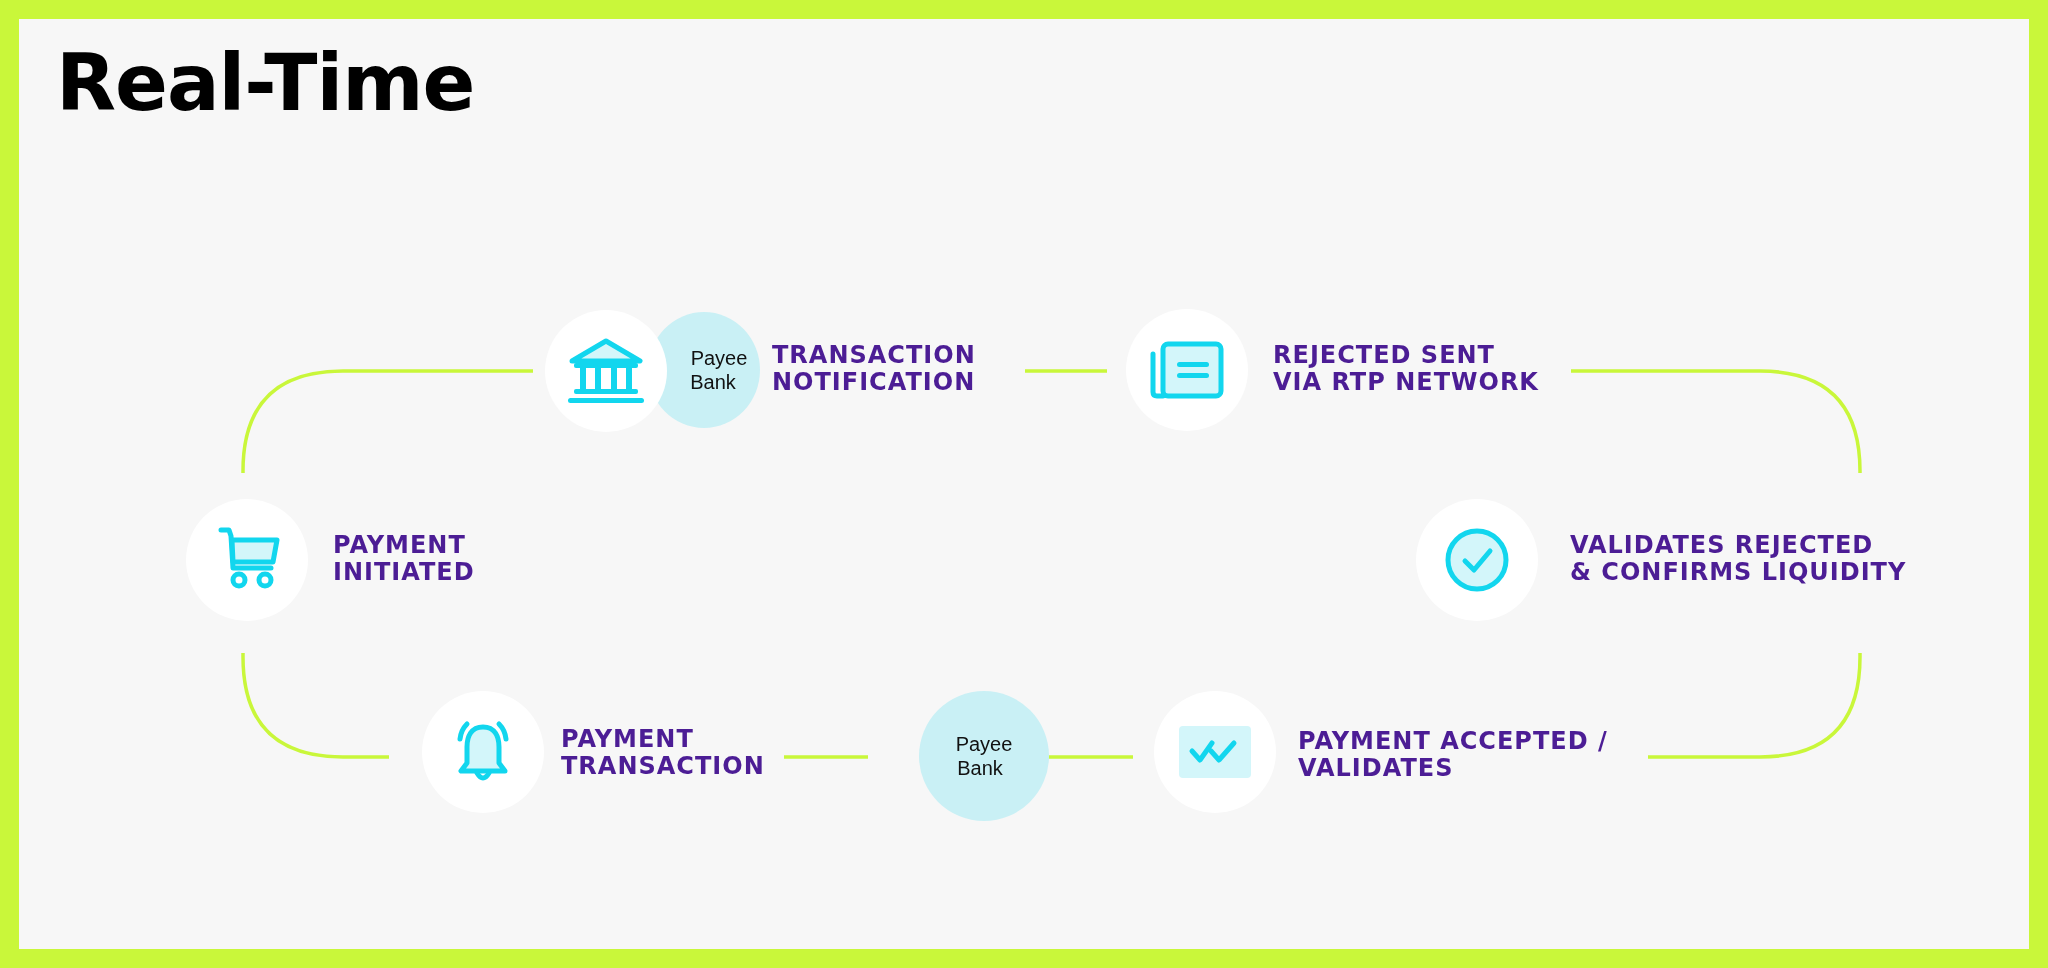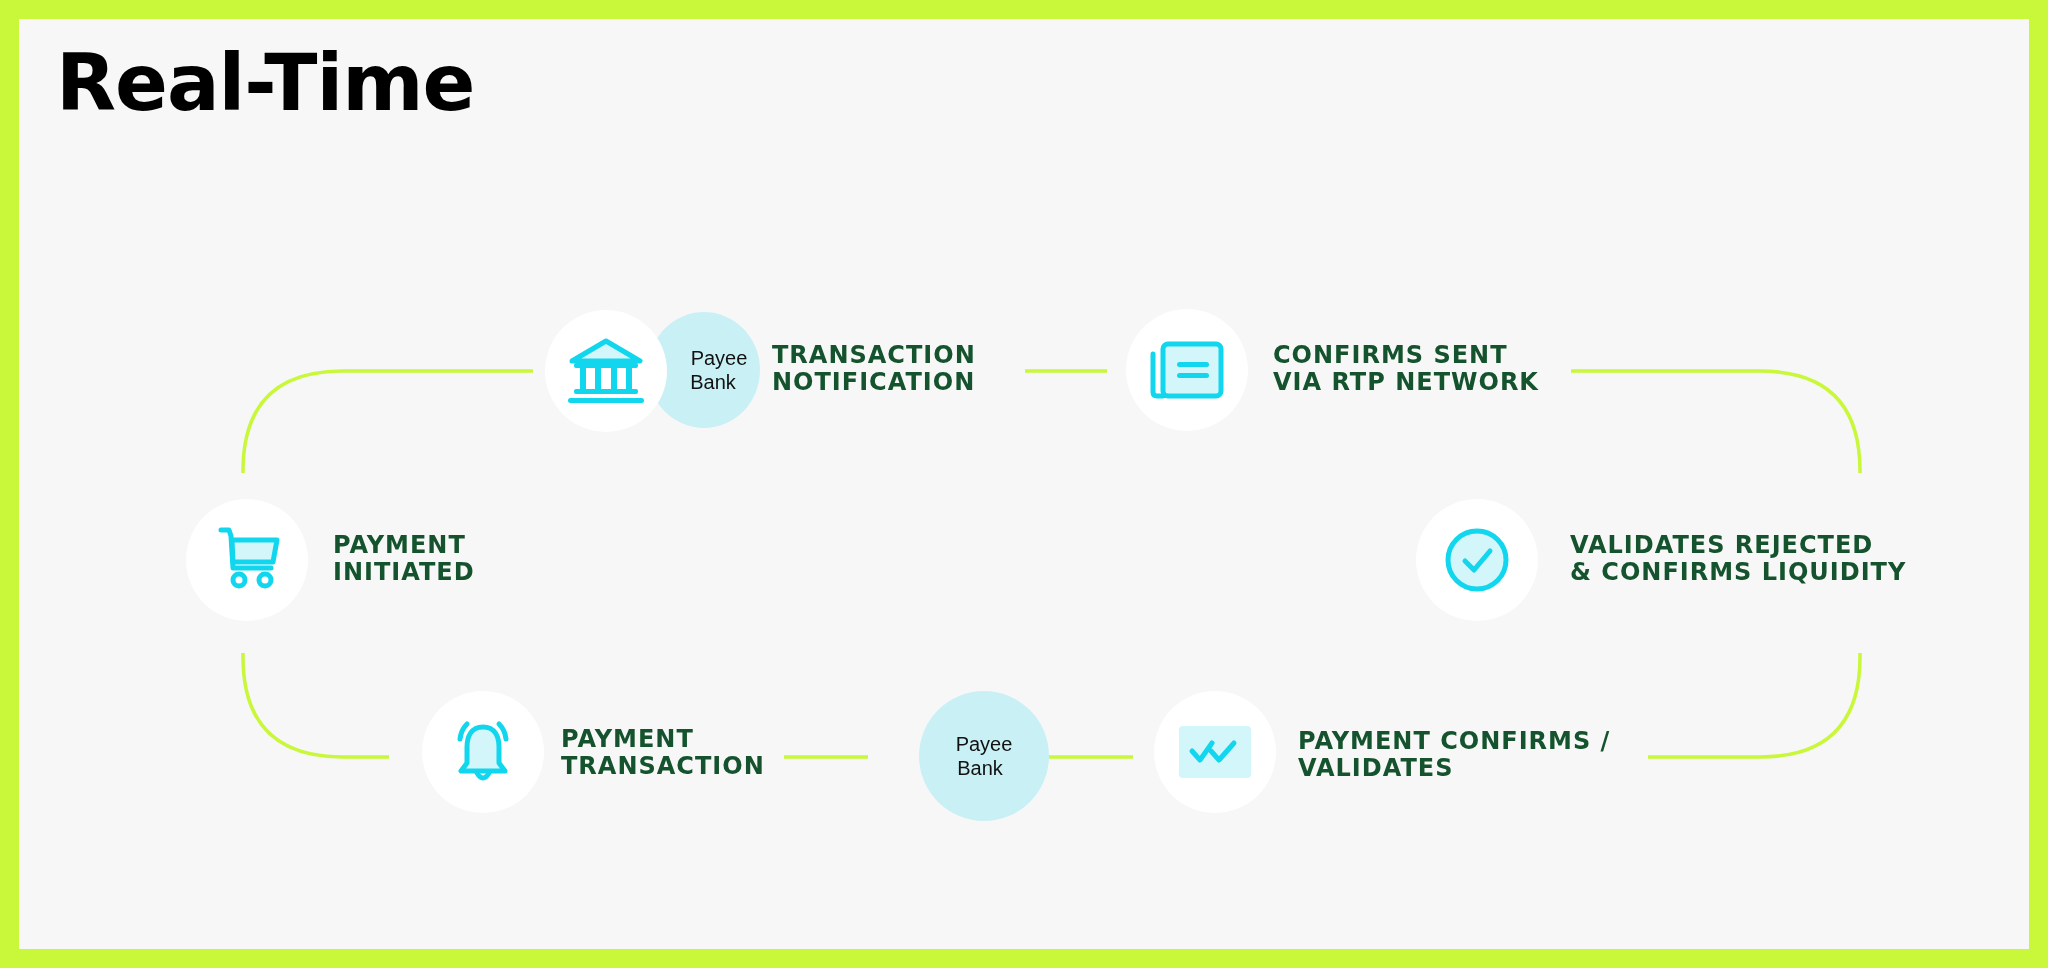--- a/index.html
+++ b/index.html
@@ -11,7 +11,7 @@
   .node{position:absolute;border-radius:50%;background:#ffffff;display:flex;align-items:center;justify-content:center;}
   .bank-label{position:absolute;border-radius:50%;background:#c9f0f5;display:flex;align-items:center;justify-content:center;flex-direction:column;font-family:"Liberation Sans",sans-serif;font-size:20px;line-height:24px;color:#111;}
   .bank-label span{display:block;text-align:left;}
-  .step-text{position:absolute;font-family:"DejaVu Sans",sans-serif;font-size:24px;line-height:27px;font-weight:bold;color:#14532d;letter-spacing:1px;white-space:nowrap;}
+  .step-text{position:absolute;font-family:"DejaVu Sans",sans-serif;font-size:24px;line-height:27px;font-weight:bold;color:#4c1d95;letter-spacing:1px;white-space:nowrap;}
   .step-text div{display:block;}
 </style>
 </head>

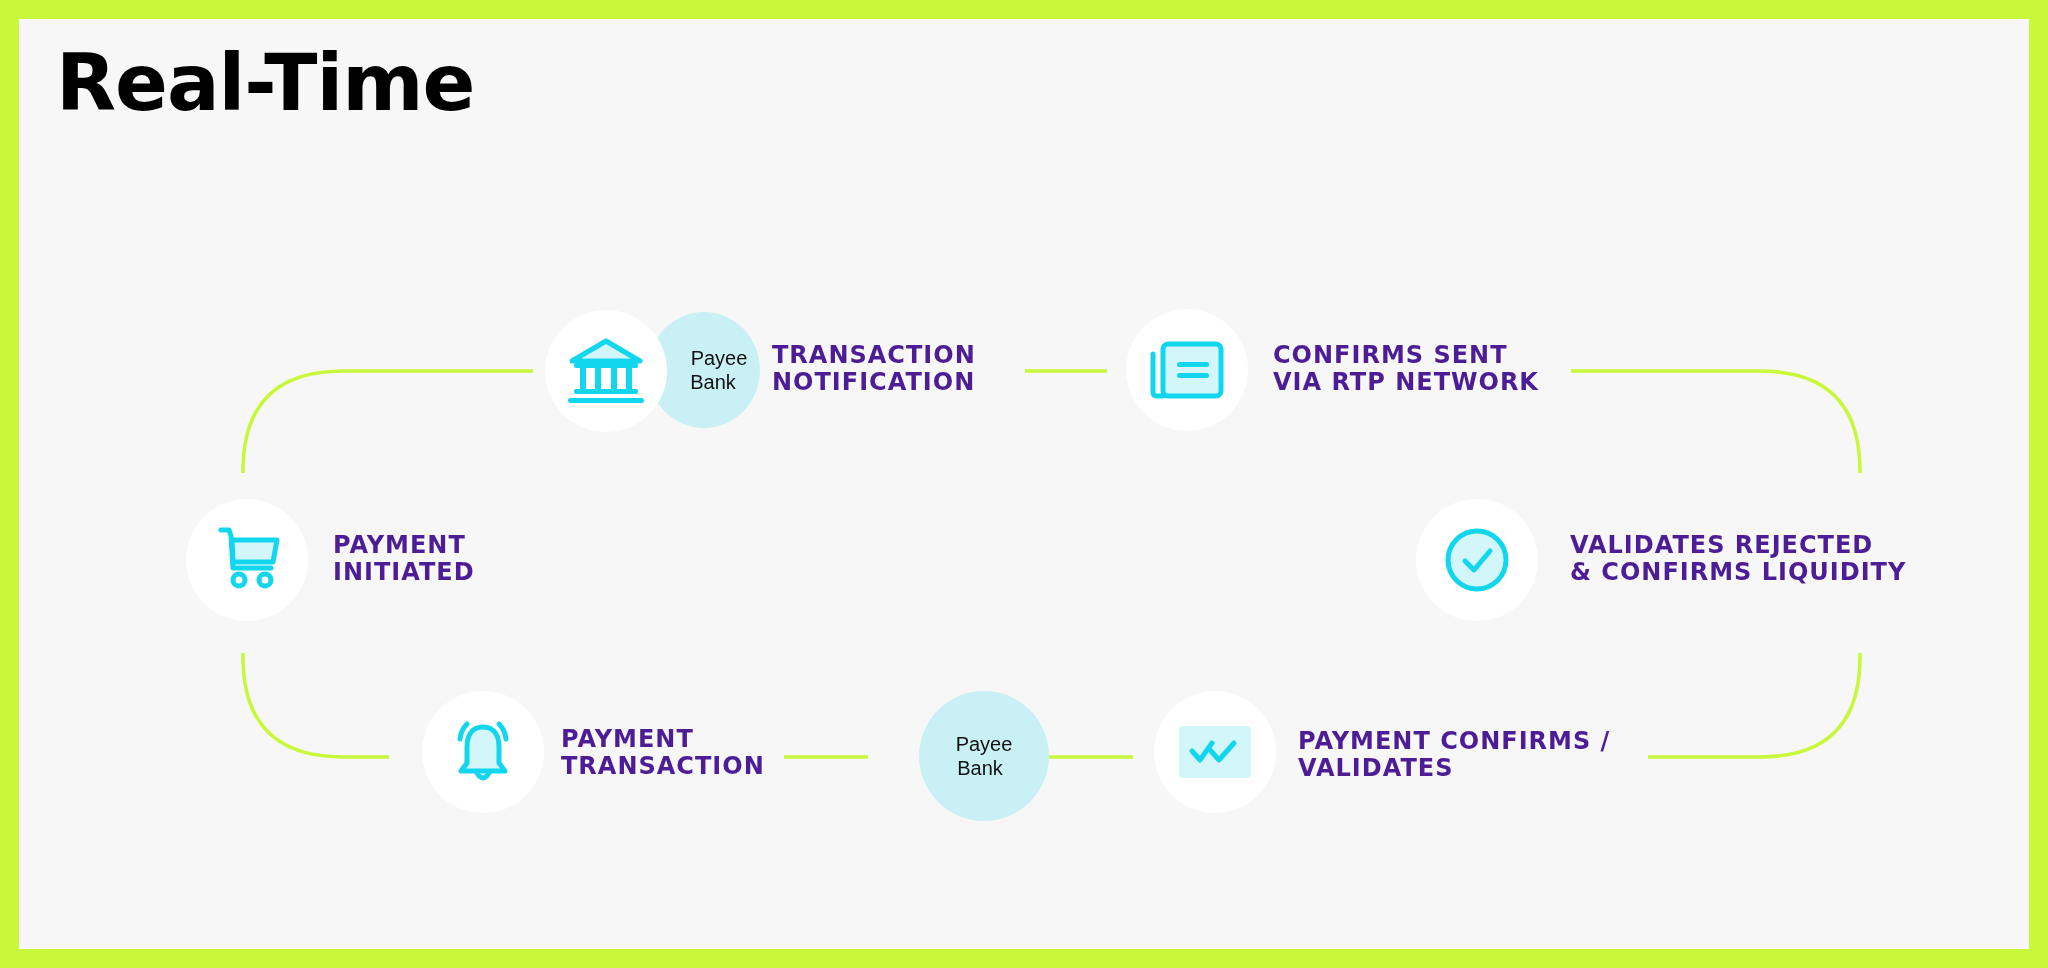--- a/index.html
+++ b/index.html
@@ -84,7 +84,7 @@
   </svg>
 </div>
 <div class="step-text" style="left:1273px;top:342px;">
-  <div>CONFIRMS SENT</div>
+  <div>REJECTED SENT</div>
   <div>VIA RTP NETWORK</div>
 </div>
 

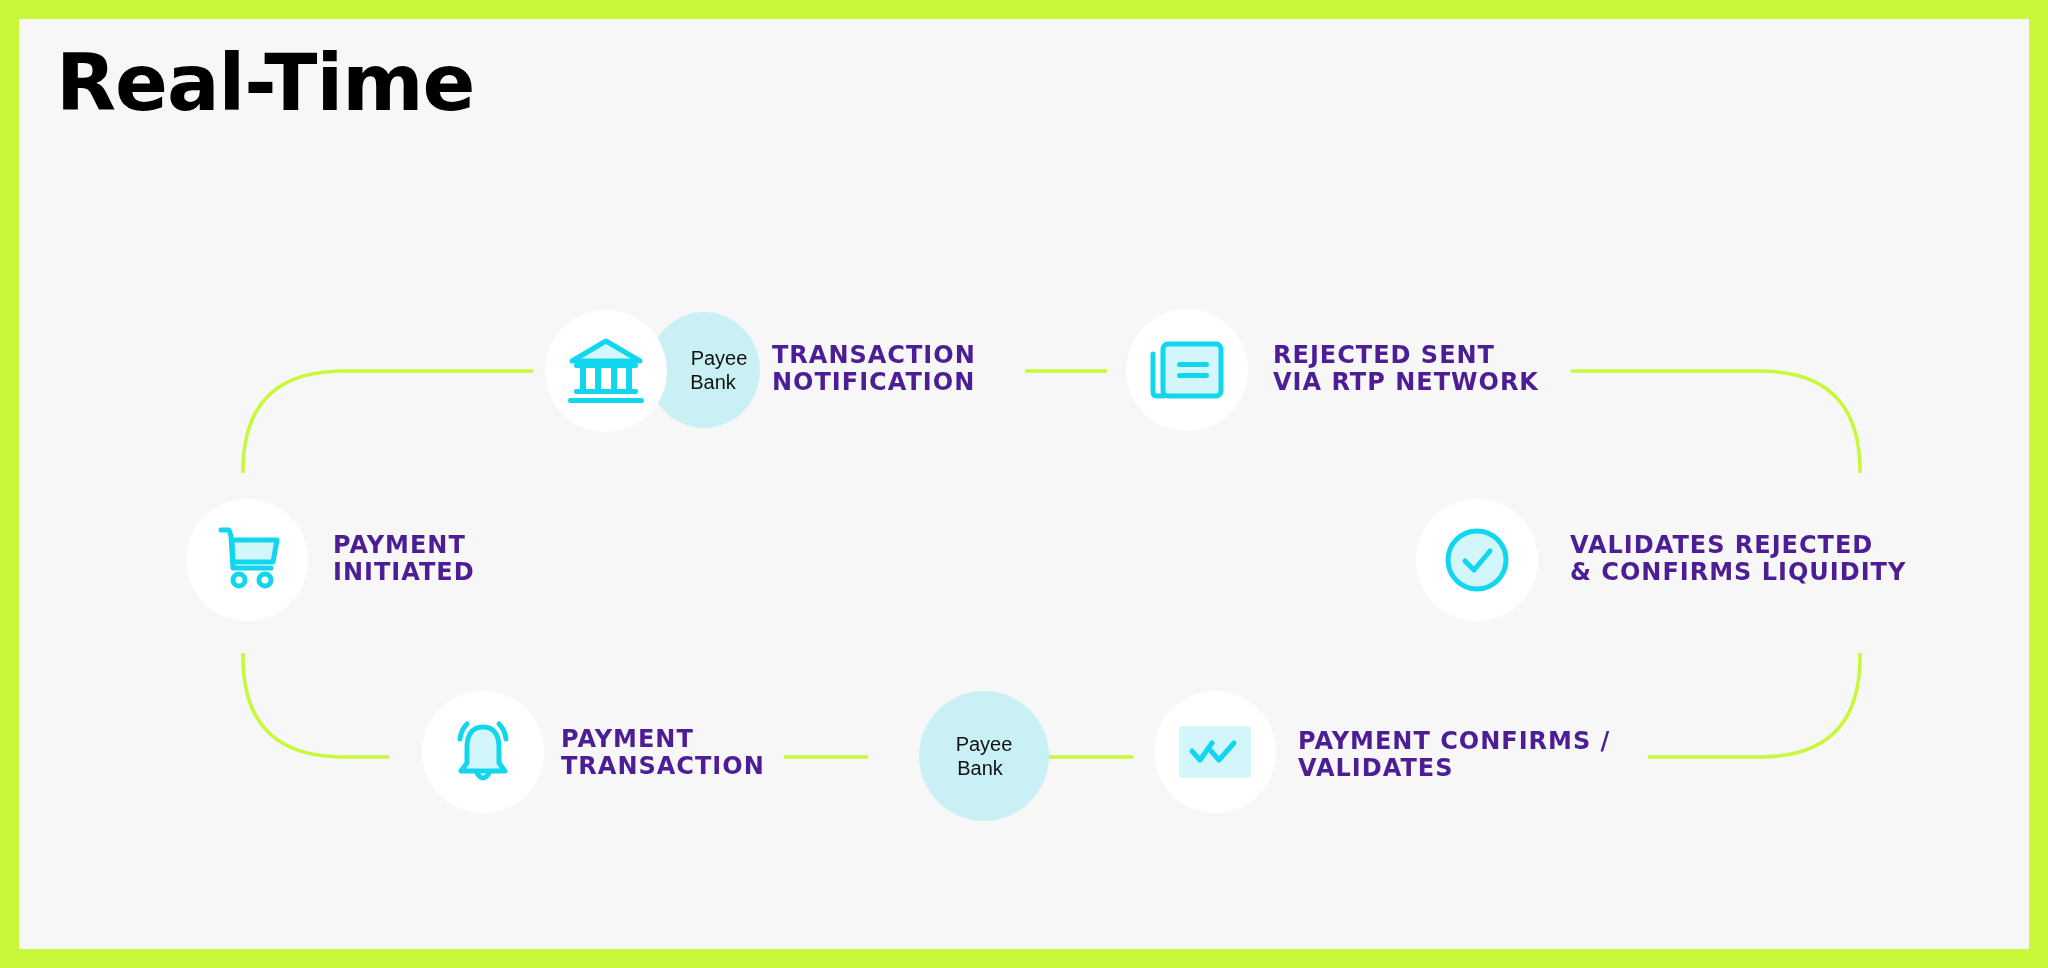--- a/index.html
+++ b/index.html
@@ -107,7 +107,7 @@
   </svg>
 </div>
 <div class="step-text" style="left:1298px;top:728px;">
-  <div>PAYMENT CONFIRMS /</div>
+  <div>PAYMENT ACCEPTED /</div>
   <div>VALIDATES</div>
 </div>
 

